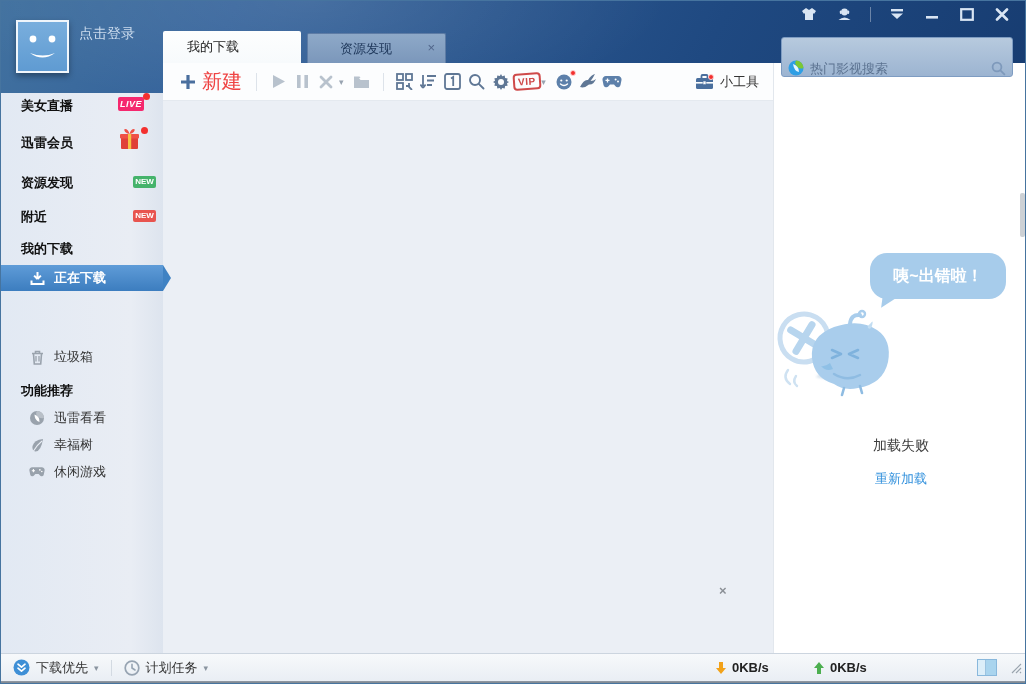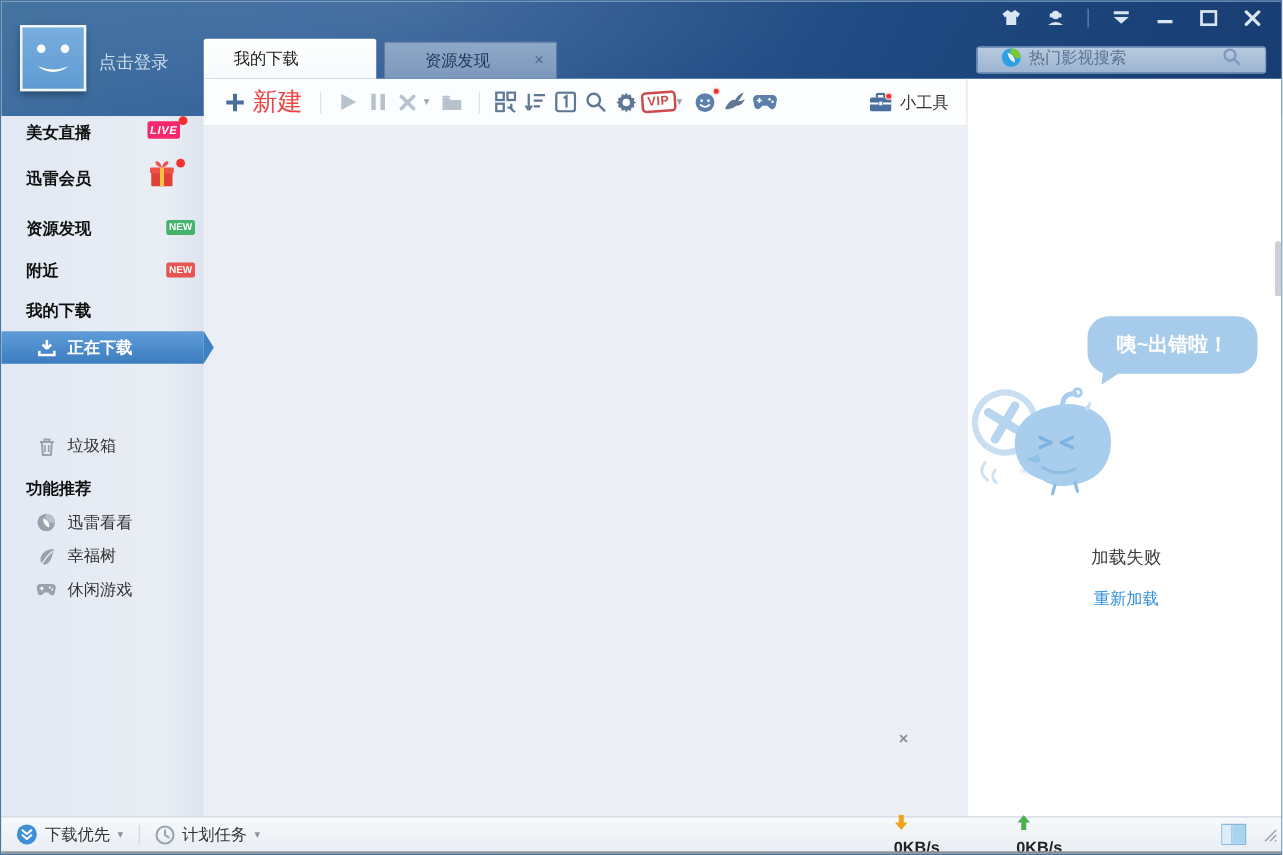--- a/index.html
+++ b/index.html
@@ -21,7 +21,7 @@
   .avatar-box { position:absolute; left:15px; top:19px; width:53px; height:53px; z-index:4;
     background:linear-gradient(#79aedd,#5f9bd2); border:2px solid rgba(255,255,255,.9);
     box-shadow:0 3px 6px rgba(0,0,0,.35); }
-  .login-text { position:absolute; left:78px; top:40px; color:#ccdcee; font-size:14px; z-index:4; cursor:pointer; }
+  .login-text { position:absolute; left:78px; top:24px; color:#ccdcee; font-size:14px; z-index:4; cursor:pointer; }
 
   
   .tabs { position:absolute; left:162px; top:30px; height:32px; display:flex; z-index:4; }

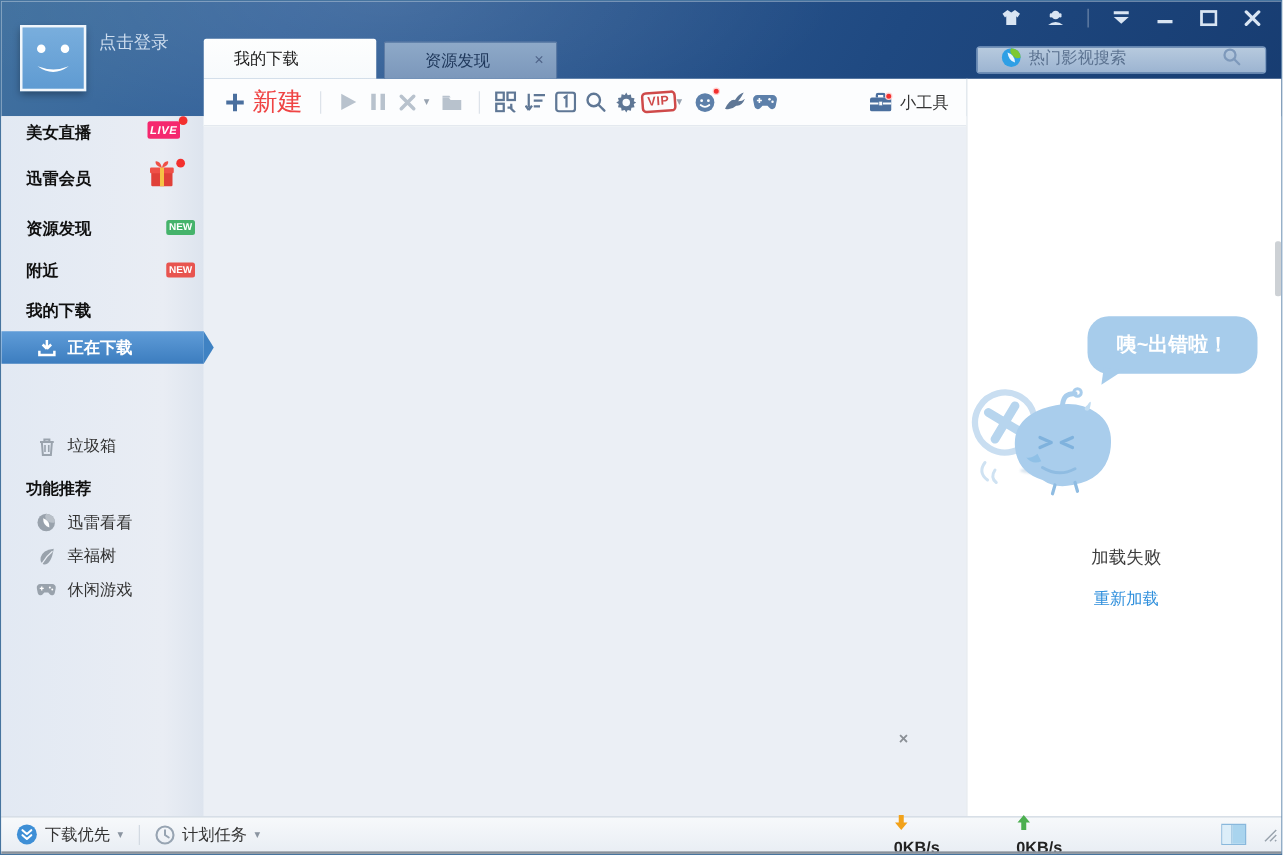--- a/index.html
+++ b/index.html
@@ -33,9 +33,9 @@
   .tab-close { position:absolute; right:10px; top:7px; font-size:13px; line-height:13px; color:#50658a; cursor:pointer; }
 
   
-  .search-box { position:absolute; top:36px; right:12px; width:232px; height:22px; z-index:4;
+  .search-box { position:absolute; top:36px; right:12px; width:232px; height:40px; z-index:4;
     background:linear-gradient(#b7cade,#9cb4d1); border:1px solid #7e9cc2; border-radius:3px;
-    display:flex; align-items:flex-start; padding:0 19px; gap:6px; }
+    display:flex; align-items:flex-end; padding:0 6px; gap:6px; }
   .search-box input { flex:1; min-width:0; background:transparent; border:none; outline:none;
     font-size:13px; color:#324c6e; font-family:inherit; }
   .search-box input::placeholder { color:#5b7290; opacity:1; }

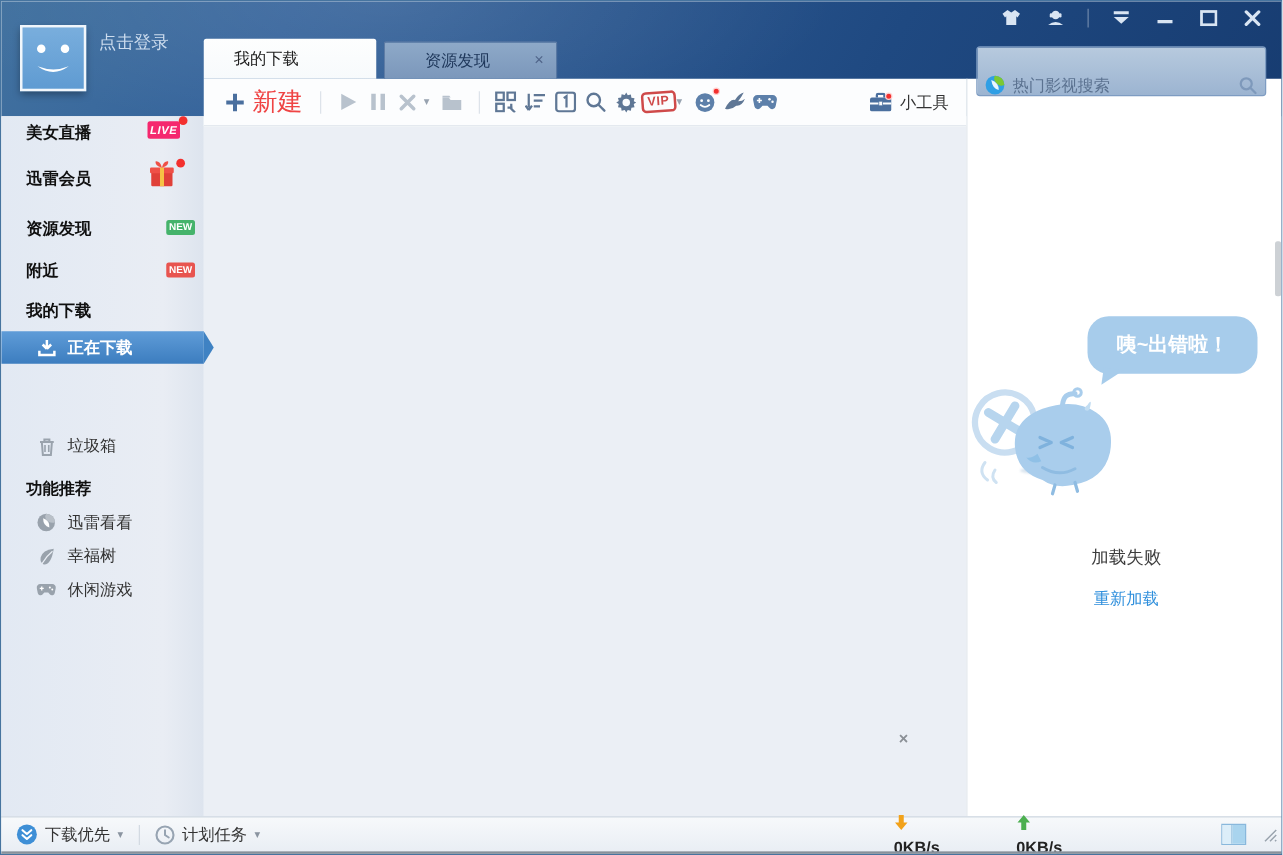--- a/index.html
+++ b/index.html
@@ -103,7 +103,7 @@
   .sb-group { display:flex; align-items:center; gap:6px; cursor:pointer; }
   .sb-sep { width:1px; height:16px; background:#d3dae2; margin:0 12px; }
   .sb-caret { font-size:9px; color:#8a94a0; }
-  .speed { position:absolute; display:flex; align-items:flex-start; gap:5px; font-weight:bold; color:#222;flex-direction:column; }
+  .speed { position:absolute; display:flex; align-items:flex-end; gap:5px; font-weight:bold; color:#222; }
   .speed-down { left:714px; } .speed-up { left:812px; }
   .pane-toggle { position:absolute; right:30px; top:5px; width:20px; height:17px; border:1px solid #89b8dc;
     background:#fff; display:flex; cursor:pointer; }

